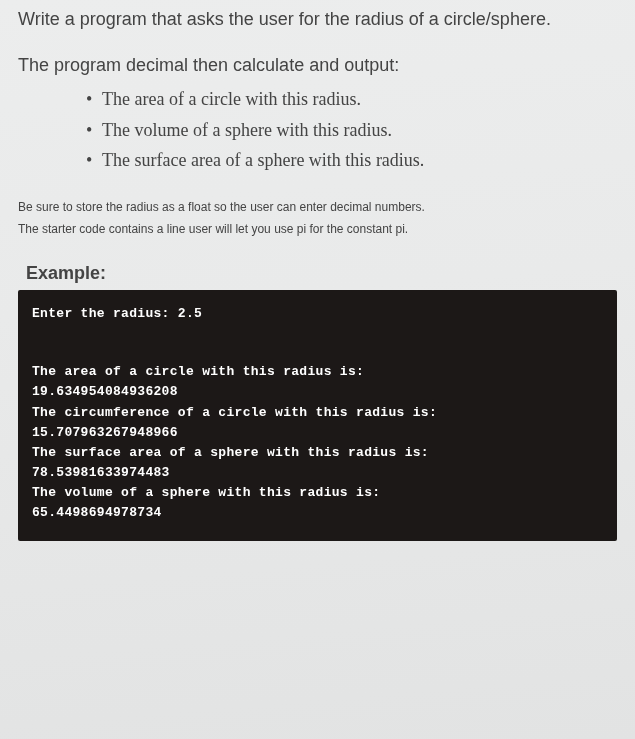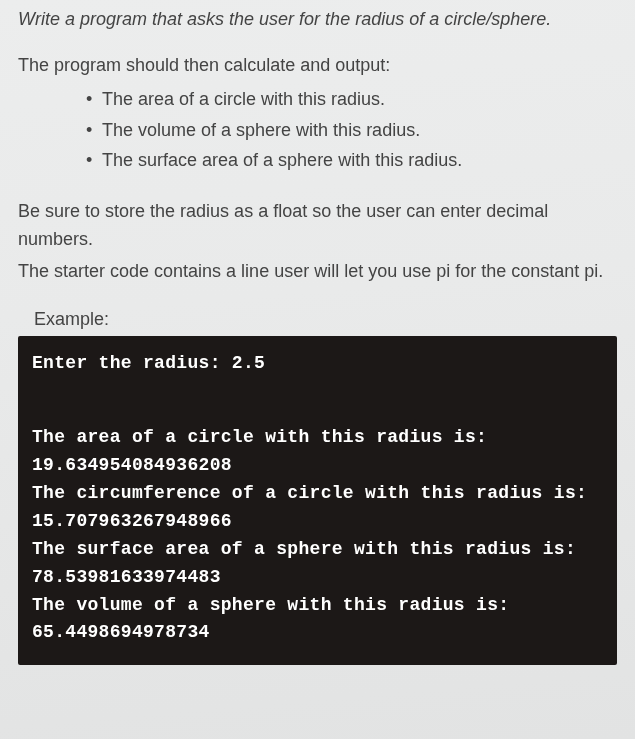--- a/index.html
+++ b/index.html
@@ -21,7 +21,6 @@
     line-height: 1.5;
     color: #444;
     margin: 0 0 22px 0;
-    font-style: italic;
   }
   .subhead {
     font-size: 18px;

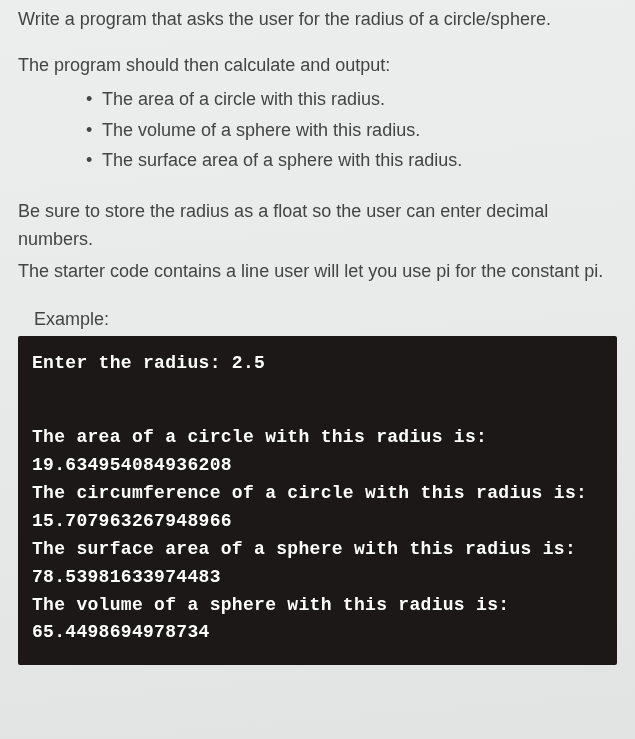--- a/index.html
+++ b/index.html
@@ -82,7 +82,7 @@
 
   <p class="heading">Write a program that asks the user for the radius of a circle/sphere.</p>
 
-  <p class="subhead">The program should then calculate and output:</p>
+  <p class="subhead">The program decimal then calculate and output:</p>
 
   <ul class="bullets">
     <li>The area of a circle with this radius.</li>

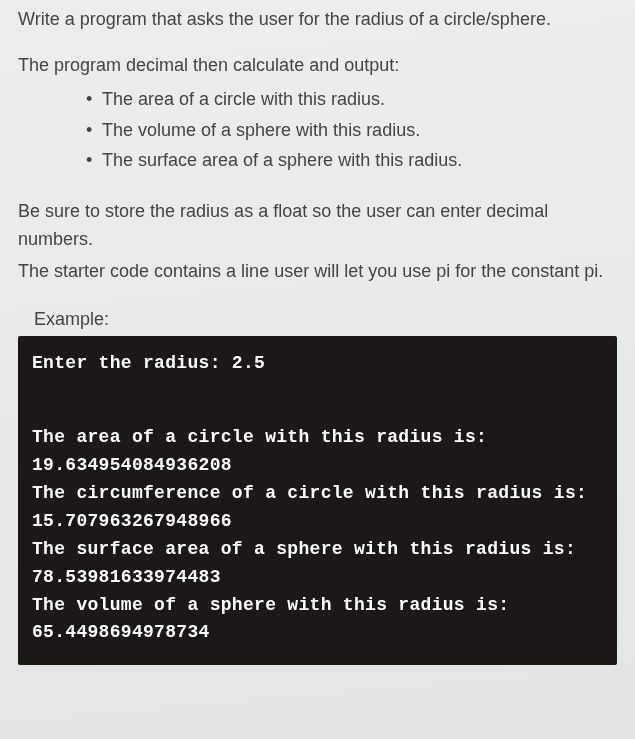--- a/index.html
+++ b/index.html
@@ -38,6 +38,7 @@
     color: #444;
     line-height: 1.7;
     padding-left: 16px;
+    font-family: Liberation Serif, serif;
   }
   ul.bullets li::before {
     content: "•";

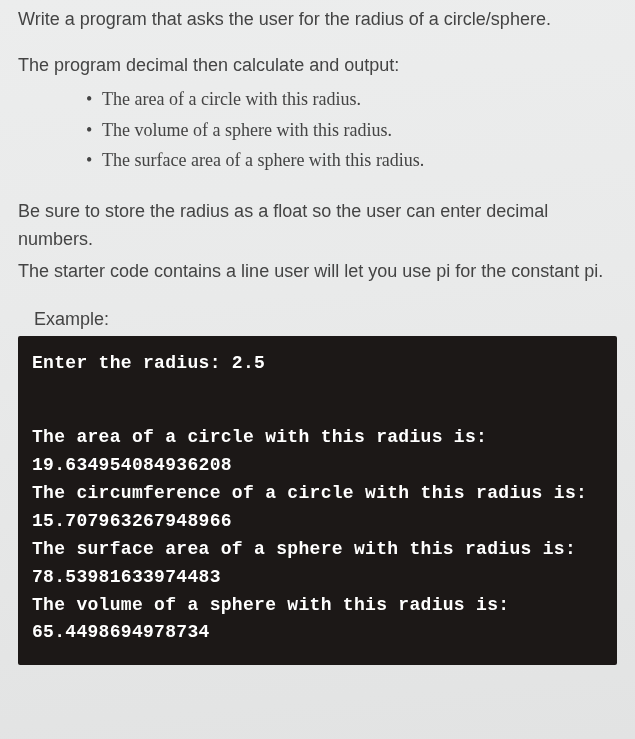--- a/index.html
+++ b/index.html
@@ -49,7 +49,7 @@
     color: #444;
   }
   .para {
-    font-size: 18px;
+    font-size: 12px;
     color: #444;
     line-height: 1.55;
     margin: 0 0 4px 0;

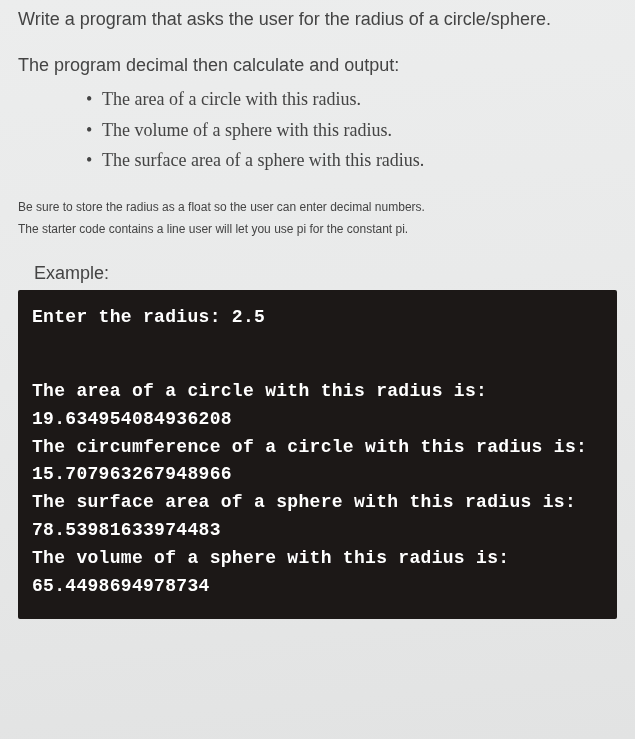--- a/index.html
+++ b/index.html
@@ -57,7 +57,8 @@
   .example-label {
     font-size: 18px;
     color: #444;
-    margin: 24px 0 6px 16px;
+    margin: 24px 0 6px 8px;
+    font-weight: bold;
   }
   .terminal {
     background: #1c1817;

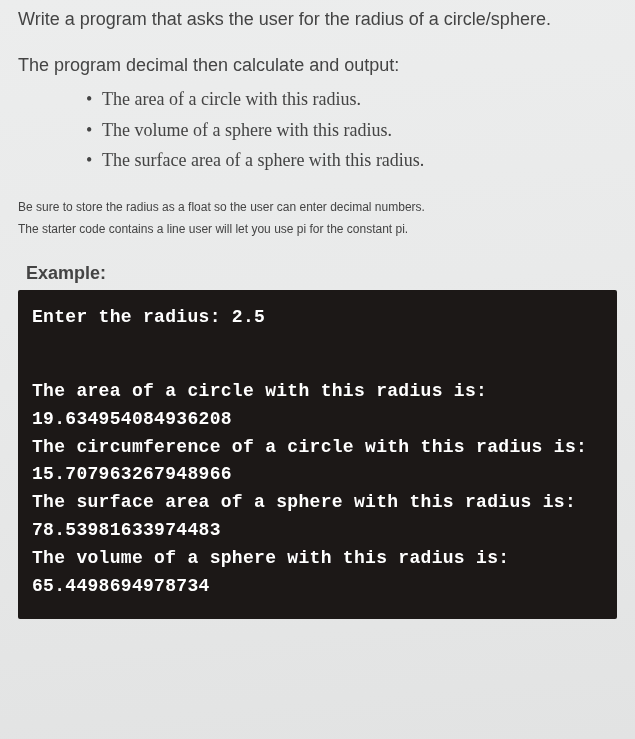--- a/index.html
+++ b/index.html
@@ -64,7 +64,7 @@
     background: #1c1817;
     color: #ffffff;
     font-family: "Courier New", Courier, monospace;
-    font-size: 18px;
+    font-size: 13px;
     line-height: 1.55;
     padding: 14px 14px 18px 14px;
     border-radius: 2px;

